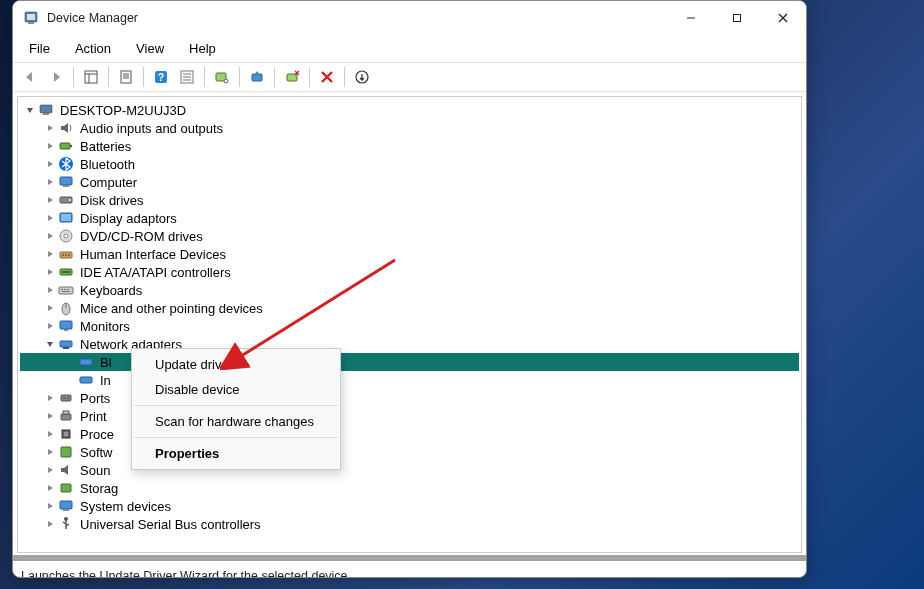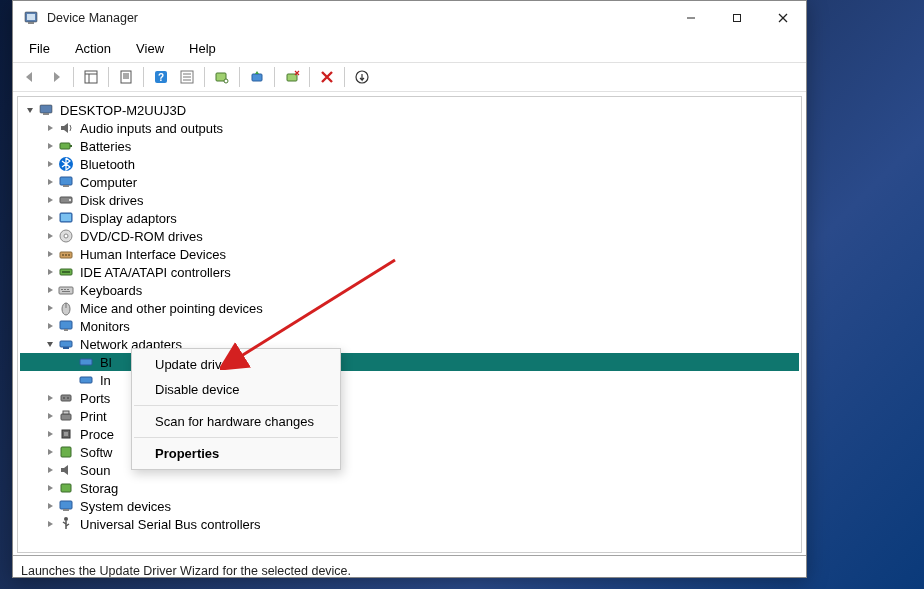--- a/index.html
+++ b/index.html
@@ -22,7 +22,7 @@
     height: 578px;
     background: #ffffff;
     border: 1px solid #888;
-    border-radius: 0;
+    border-radius: 8px;
     overflow: hidden;
     box-shadow: 0 4px 20px rgba(0,0,0,0.3);
     display: flex;

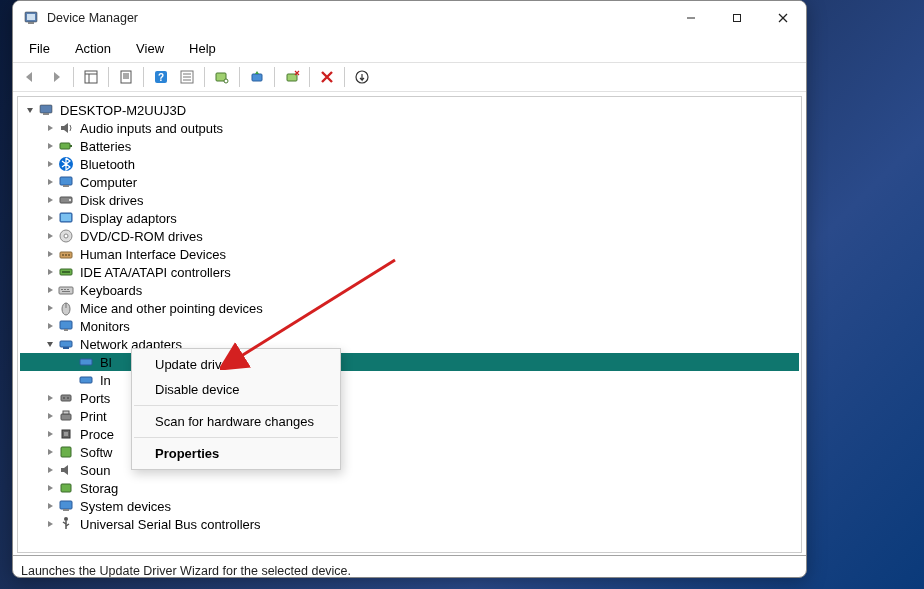--- a/index.html
+++ b/index.html
@@ -127,7 +127,7 @@
   
   .statusbar {
     height: 22px;
-    border-top: 1px solid #a3a3a3;
+    border-top: 6px solid #a3a3a3;
     padding: 8px 8px;
     font-size: 12.5px;
     color: #222;

